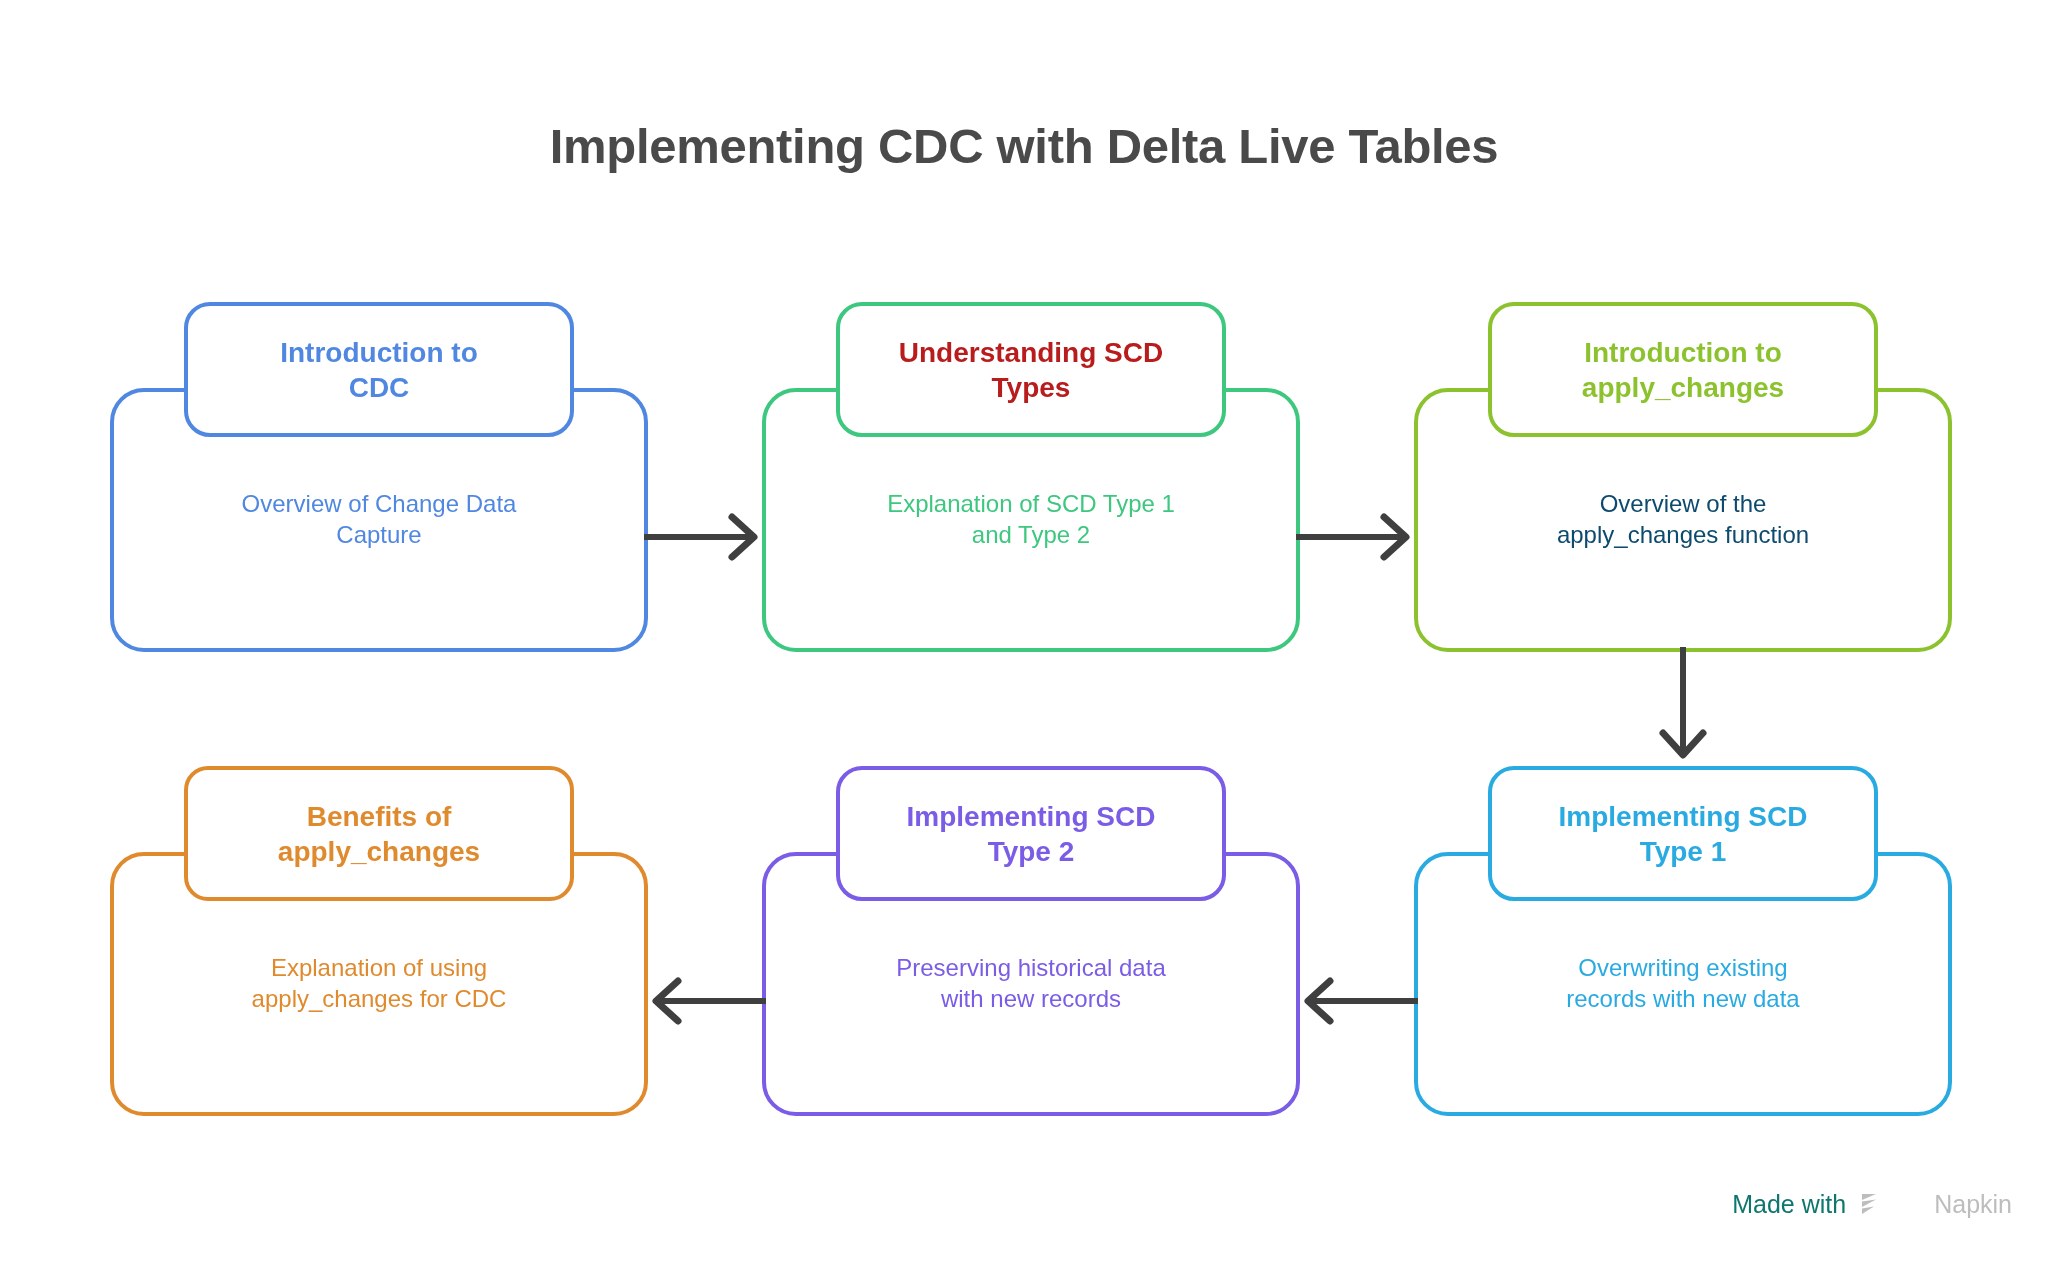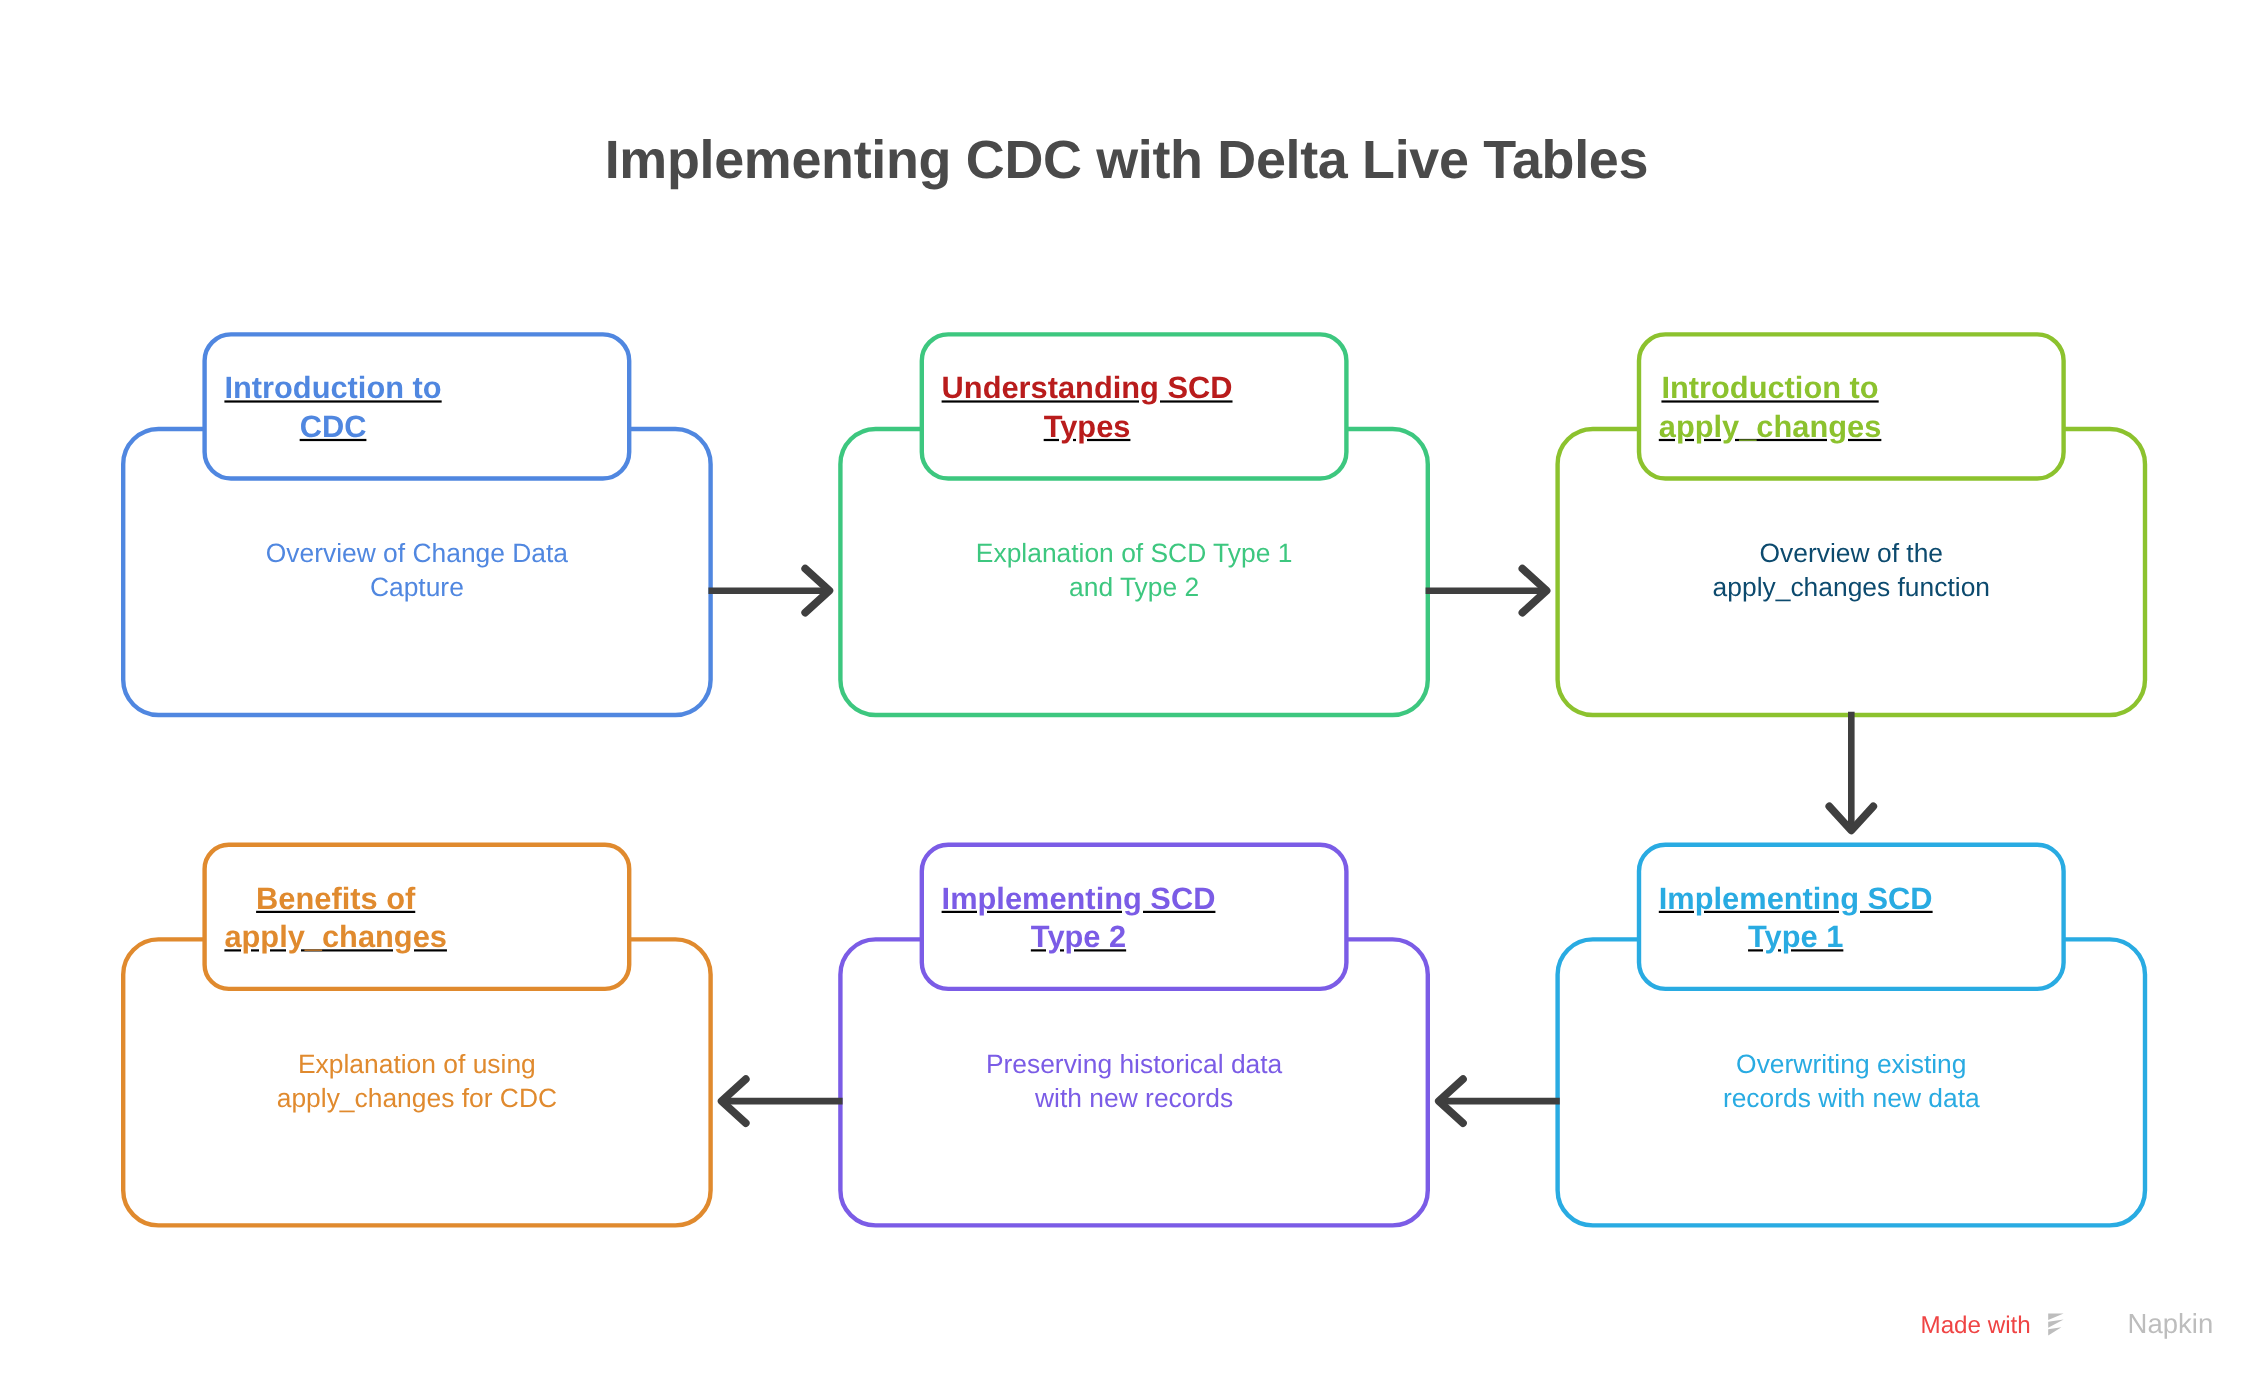--- a/index.html
+++ b/index.html
@@ -61,8 +61,8 @@
     background: #ffffff;
     display: flex;
     align-items: center;
+    justify-content: center;
     z-index: 3;
-    text-decoration: underline;
   }
   .card-header-text {
     font-size: 28px;

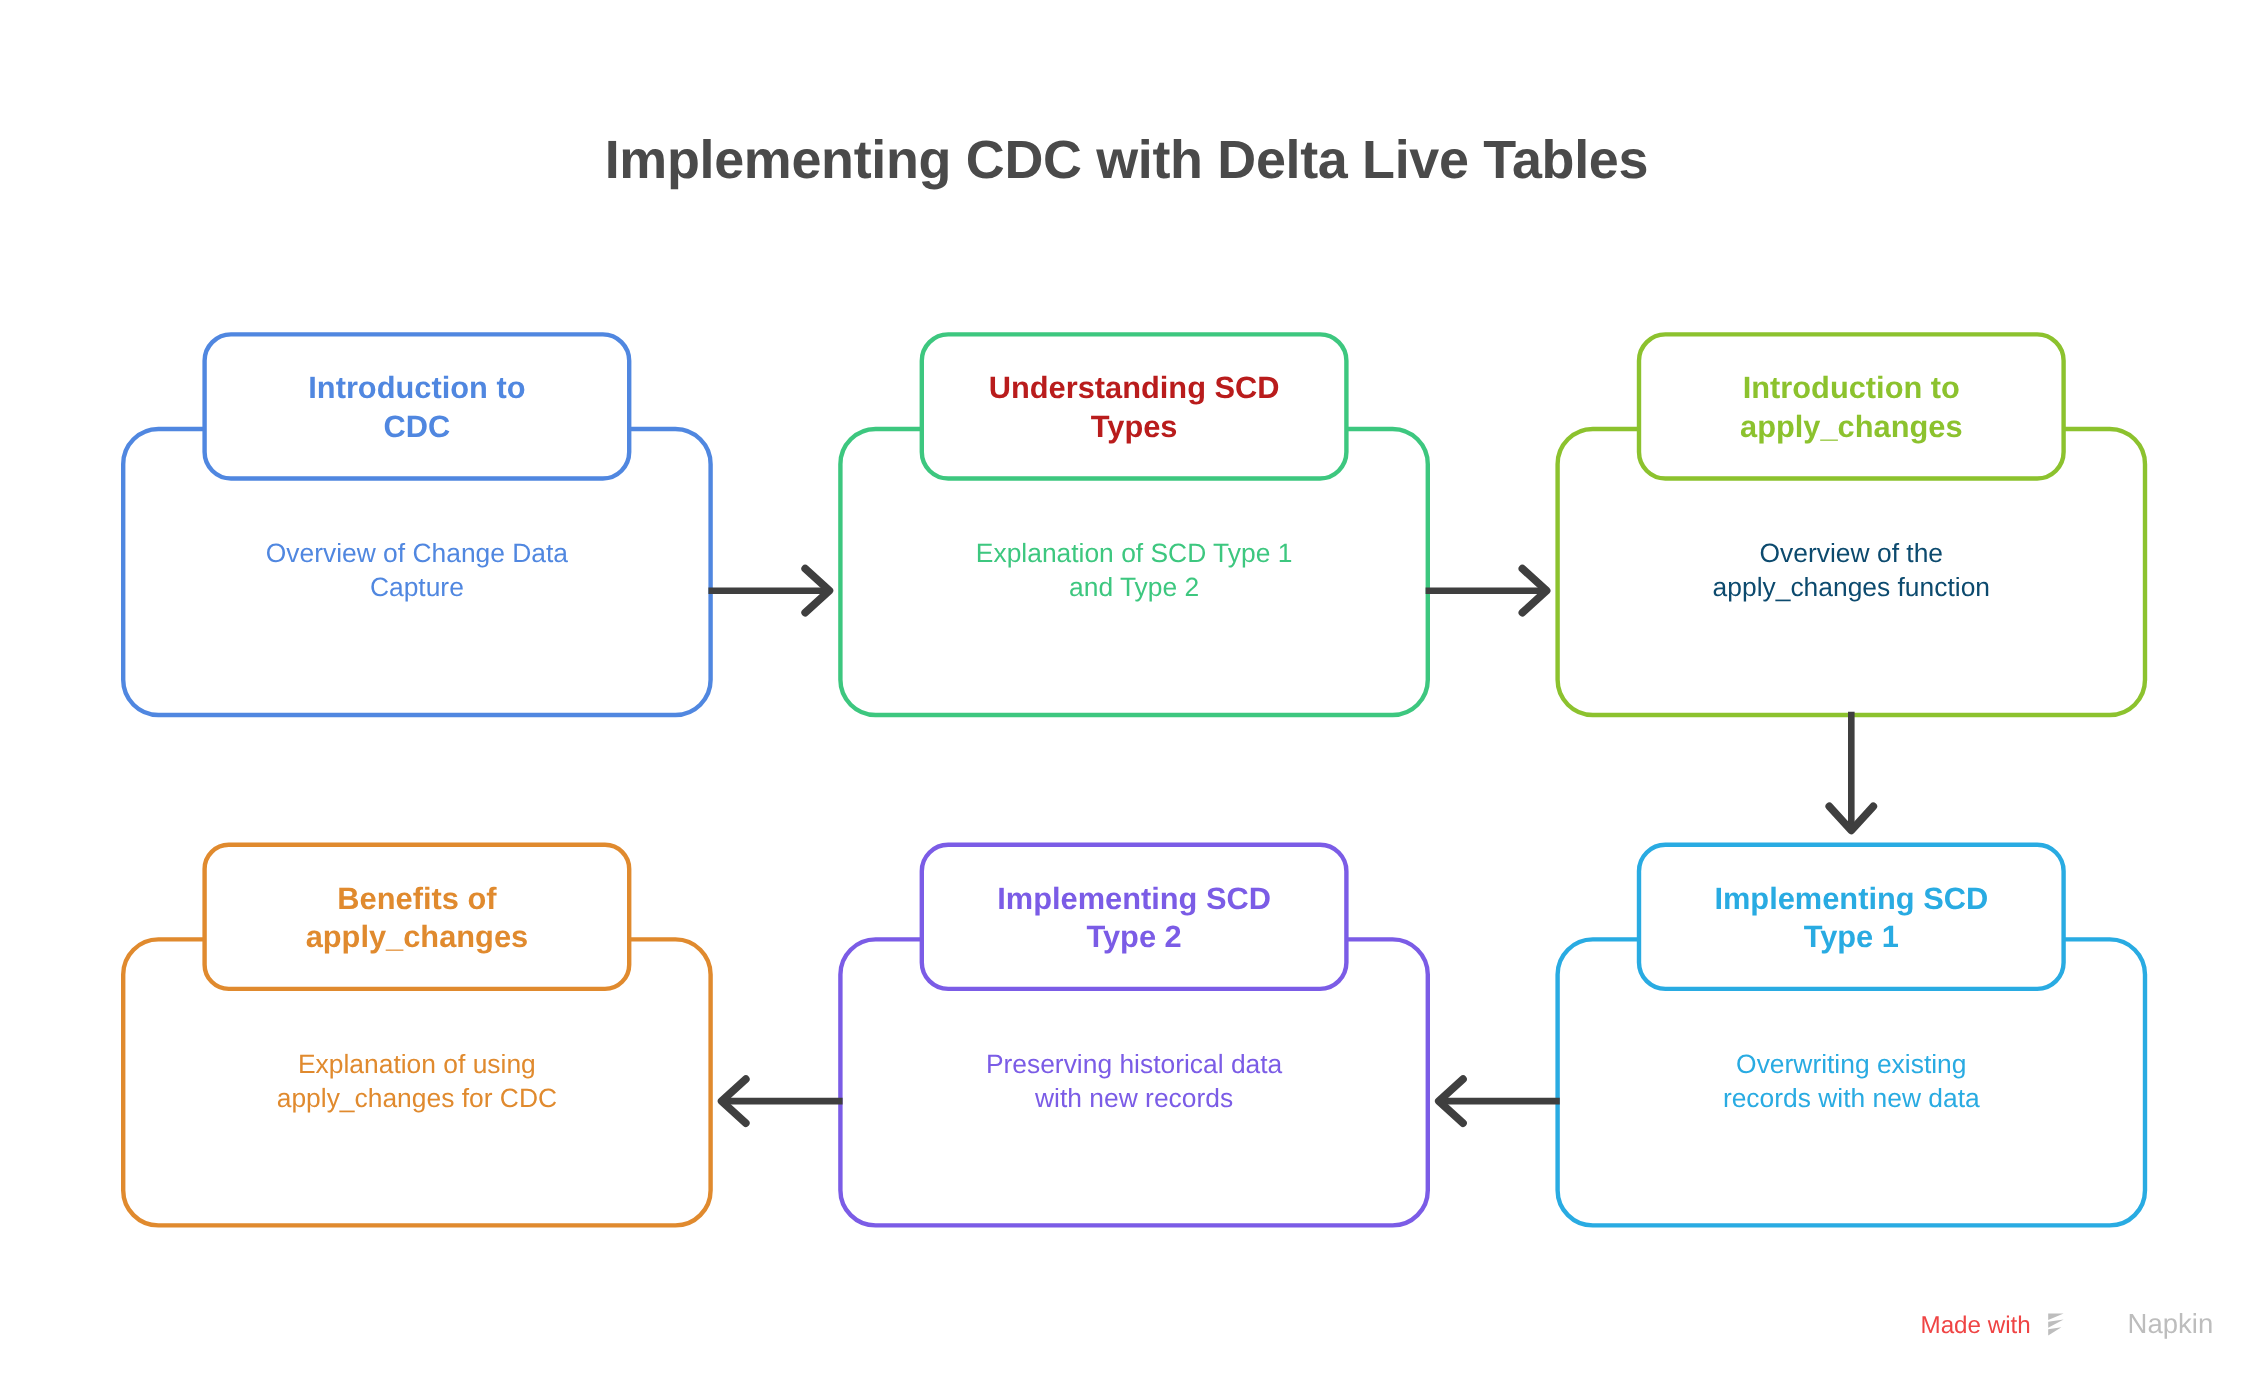--- a/index.html
+++ b/index.html
@@ -203,7 +203,7 @@
 
   <div style="position:absolute; right:36px; top:1190px; display:flex;
               align-items:center; gap:10px;">
-    <span style="font-size:22px; color:#ef4444;">Made with</span>
+    <span style="font-size:25px; color:#0f766e;">Made with</span>
     <svg width="28" height="28" viewBox="0 0 28 28">
       <g fill="#bdbdbd">
         <polygon points="6,3 20,3 6,9"></polygon>

